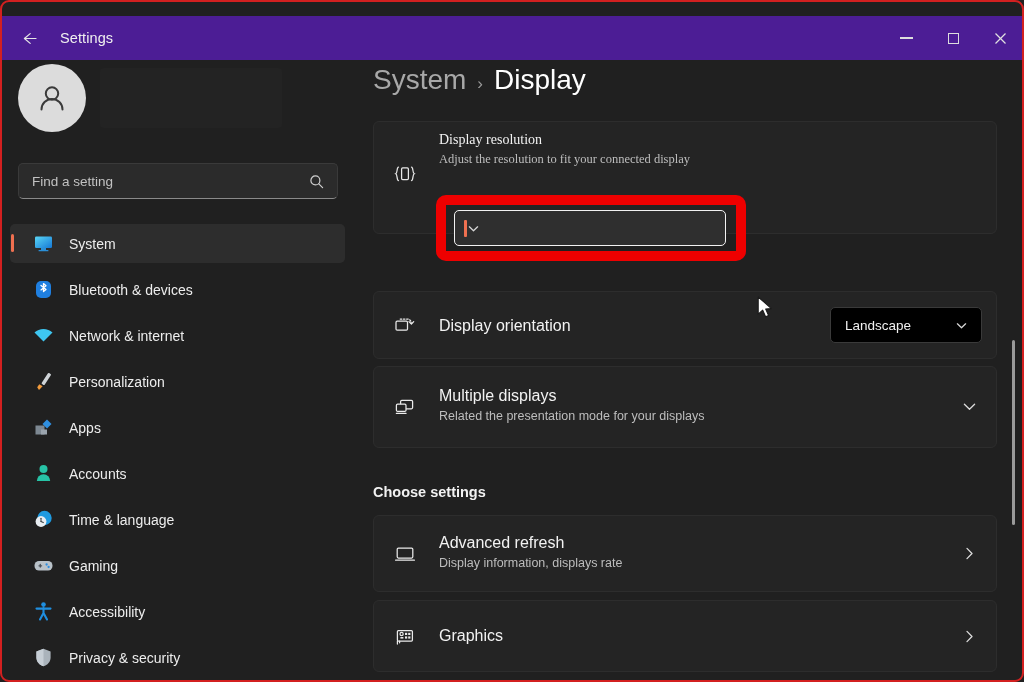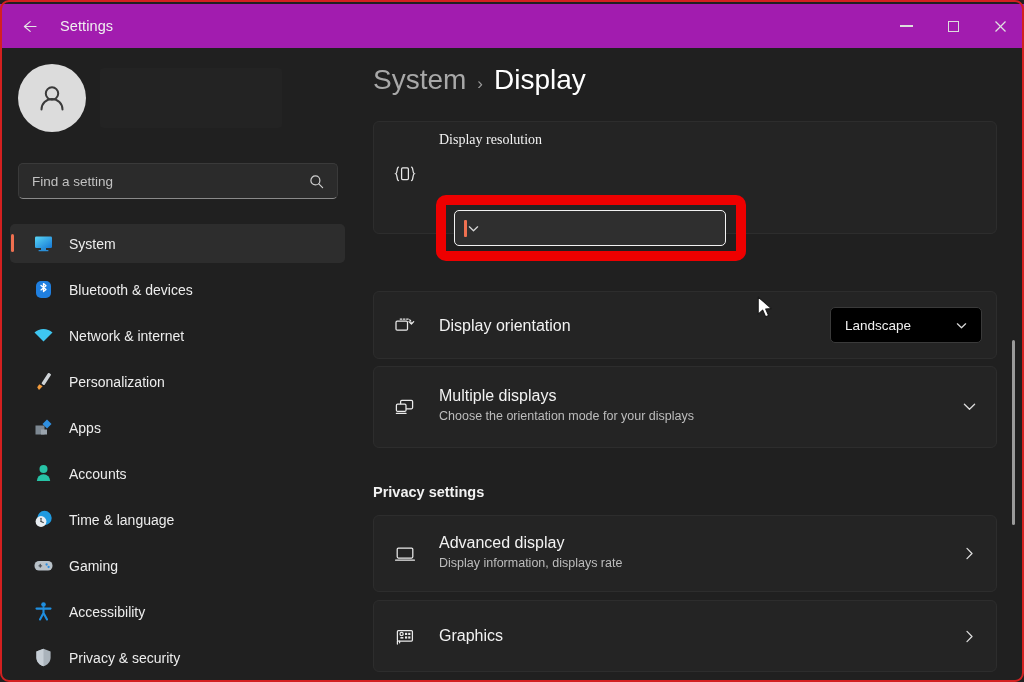--- a/index.html
+++ b/index.html
@@ -33,10 +33,10 @@
   
   #titlebar {
     position: absolute;
-    top: 4px; left: 0;
+    top: 16px; left: 0;
     width: 1024px;
     height: 44px;
-    background: #a21caf;
+    background: #4c1d95;
     display: flex;
     align-items: center;
     z-index: 20;

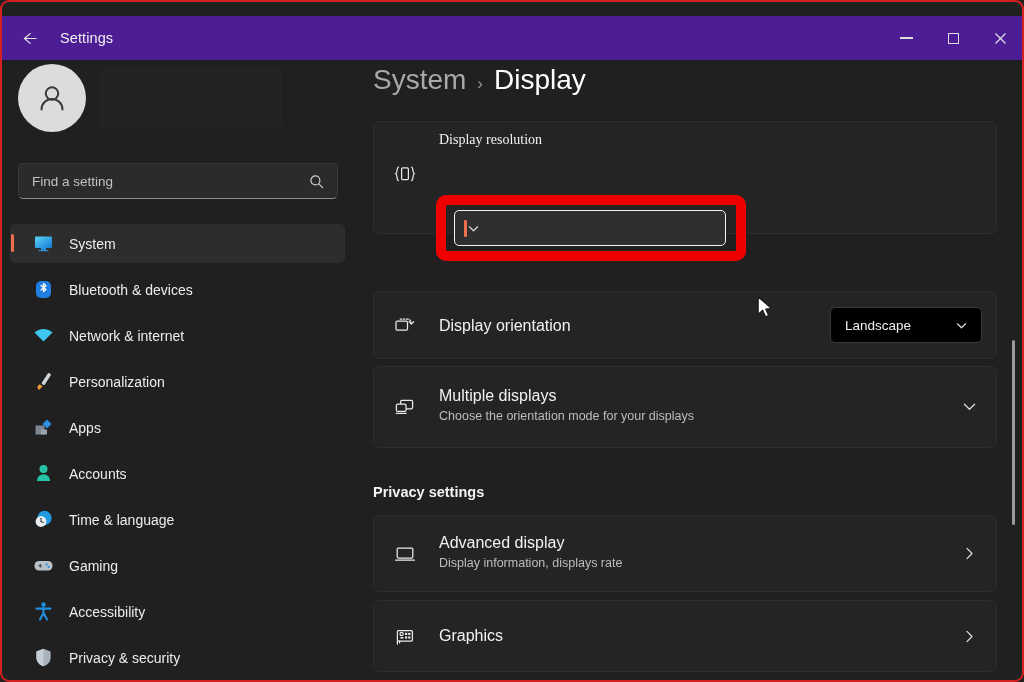--- a/index.html
+++ b/index.html
@@ -463,6 +463,7 @@
         </svg>
       </span>
       <div id="res-title">Display resolution</div>
+      <div id="res-sub">Adjust the resolution to fit your connected display</div>
 
       <div id="res-highlight"></div>
 

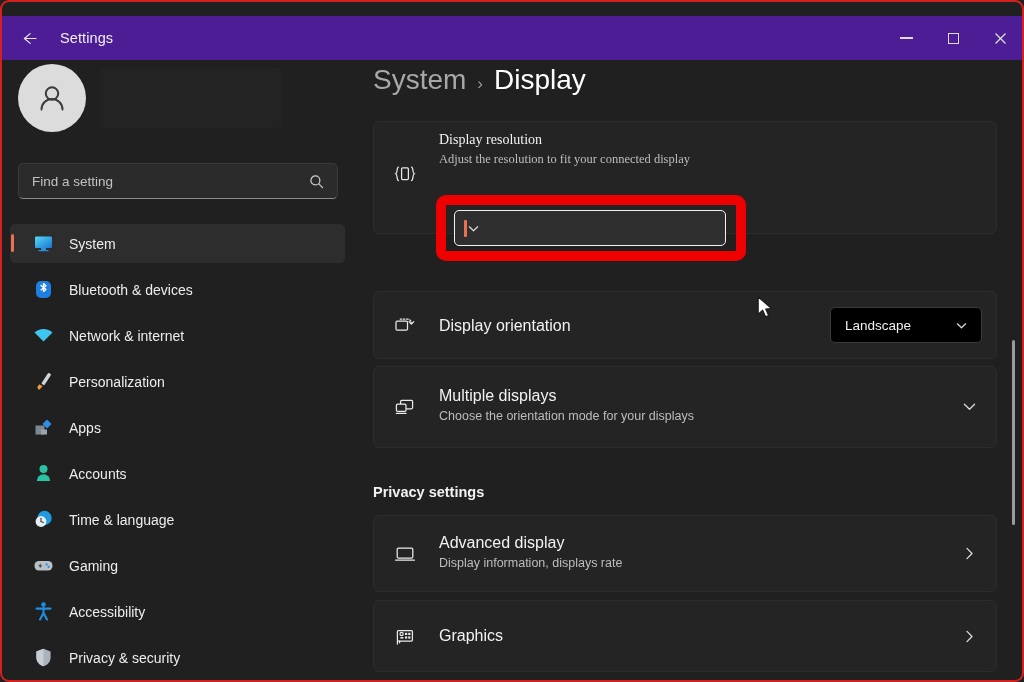--- a/index.html
+++ b/index.html
@@ -505,7 +505,7 @@
         </svg>
       </span>
       <div class="row-title" style="top:20px;">Multiple displays</div>
-      <div class="row-sub" style="top:42px;">Choose the orientation mode for your displays</div>
+      <div class="row-sub" style="top:42px;">Related the presentation mode for your displays</div>
       <span class="expander" style="top:31px;">
         <svg width="17" height="17" viewBox="0 0 17 17">
           <path d="M3.4 6.2 L8.5 11.2 L13.6 6.2" fill="none" stroke="#dcdcdc" stroke-width="1.3" stroke-linecap="round" stroke-linejoin="round"></path>

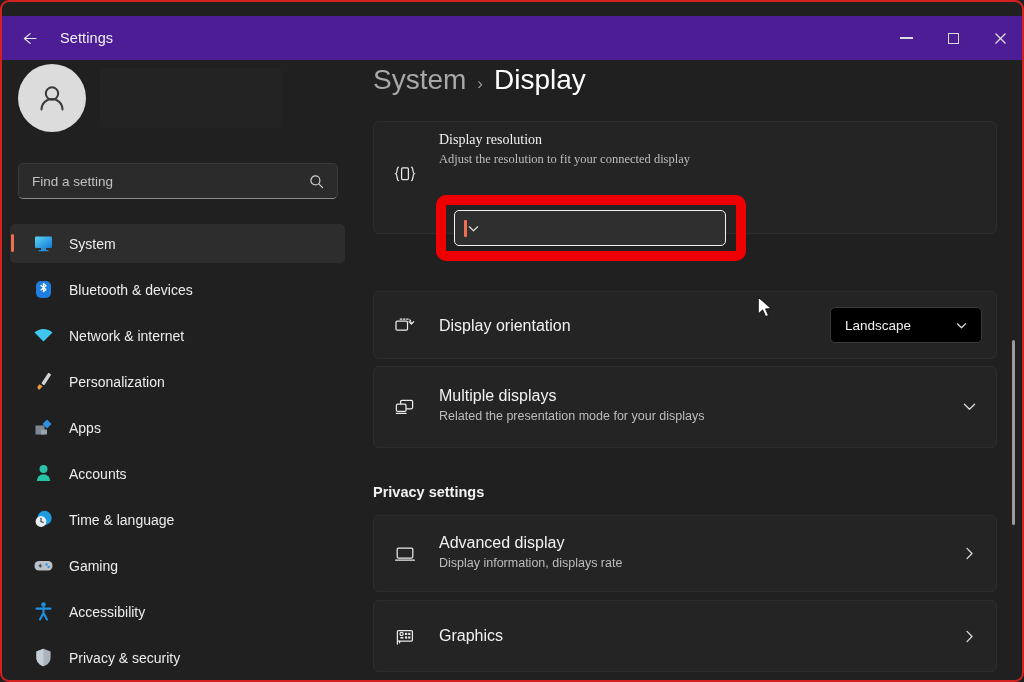--- a/index.html
+++ b/index.html
@@ -513,7 +513,7 @@
       </span>
     </div>
 
-    <div id="related-heading">Privacy settings</div>
+    <div id="related-heading">Choose settings</div>
 
     <div class="card" id="card-advanced">
       <span class="row-ico" style="top:26px;">

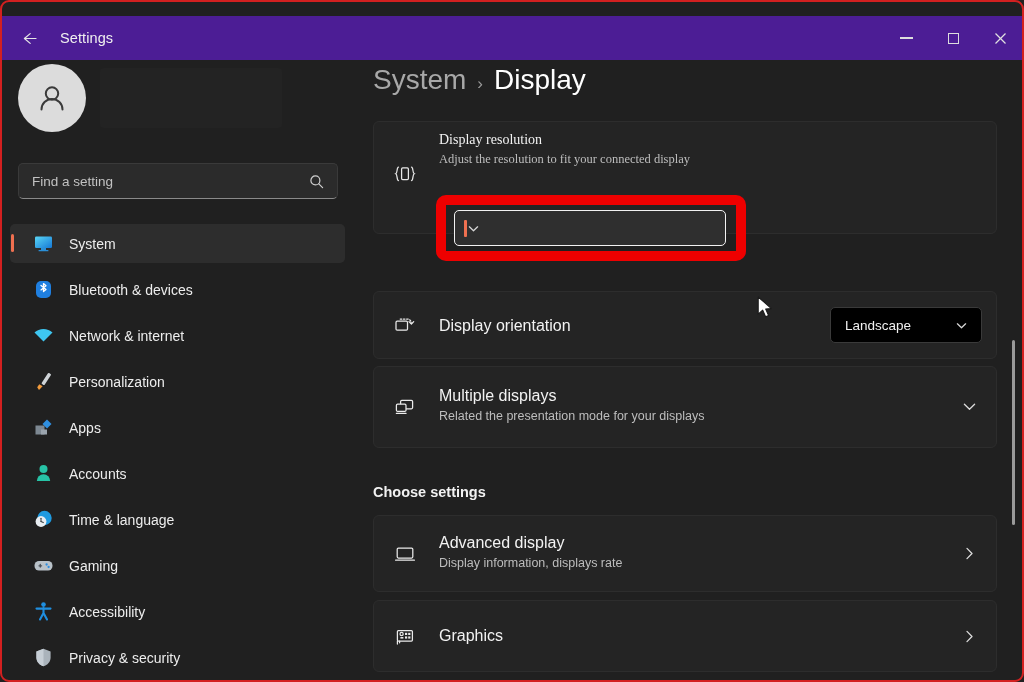--- a/index.html
+++ b/index.html
@@ -522,7 +522,7 @@
           <line x1="2.6" y1="18.2" x2="21.4" y2="18.2" stroke="#eaeaea" stroke-width="1.25" stroke-linecap="round"></line>
         </svg>
       </span>
-      <div class="row-title" style="top:18px;">Advanced display</div>
+      <div class="row-title" style="top:18px;">Advanced refresh</div>
       <div class="row-sub" style="top:40px;">Display information, displays rate</div>
       <span class="expander" style="top:29px;">
         <svg width="17" height="17" viewBox="0 0 17 17">

